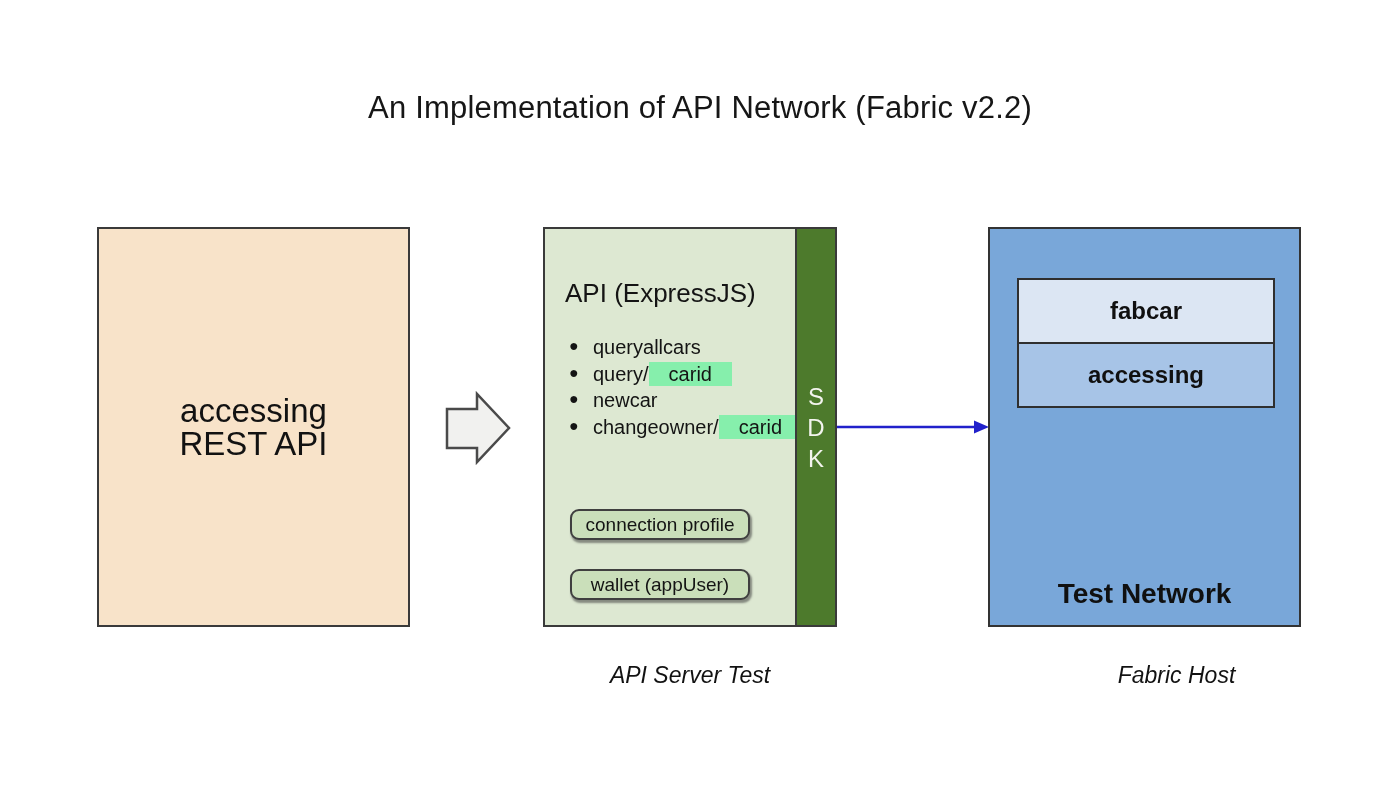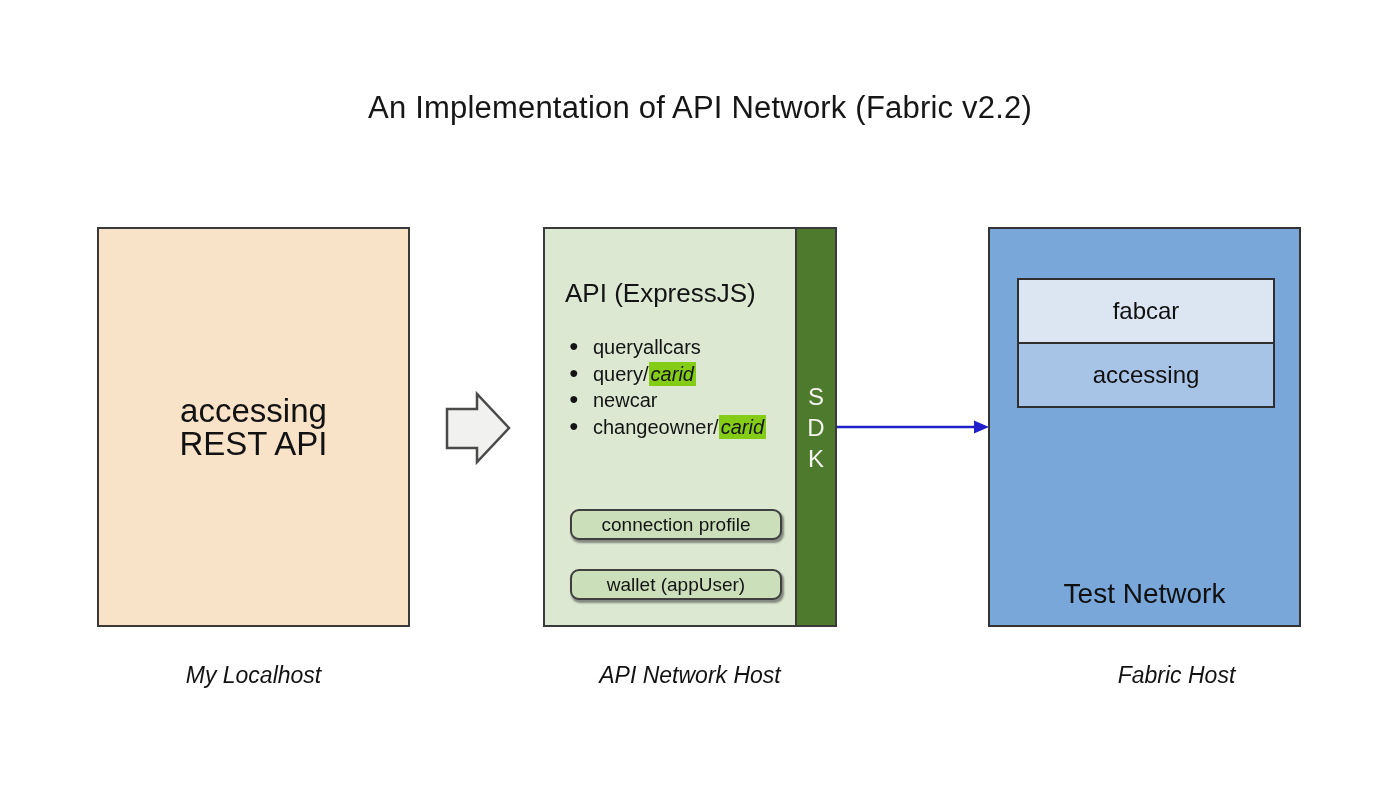--- a/index.html
+++ b/index.html
@@ -113,6 +113,7 @@
     width: 313px; height: 400px;
     background: #79a7d9;
     border: 2px solid #333333;
+    font-weight: bold;
   }
   .inner-stack {
     position: absolute;

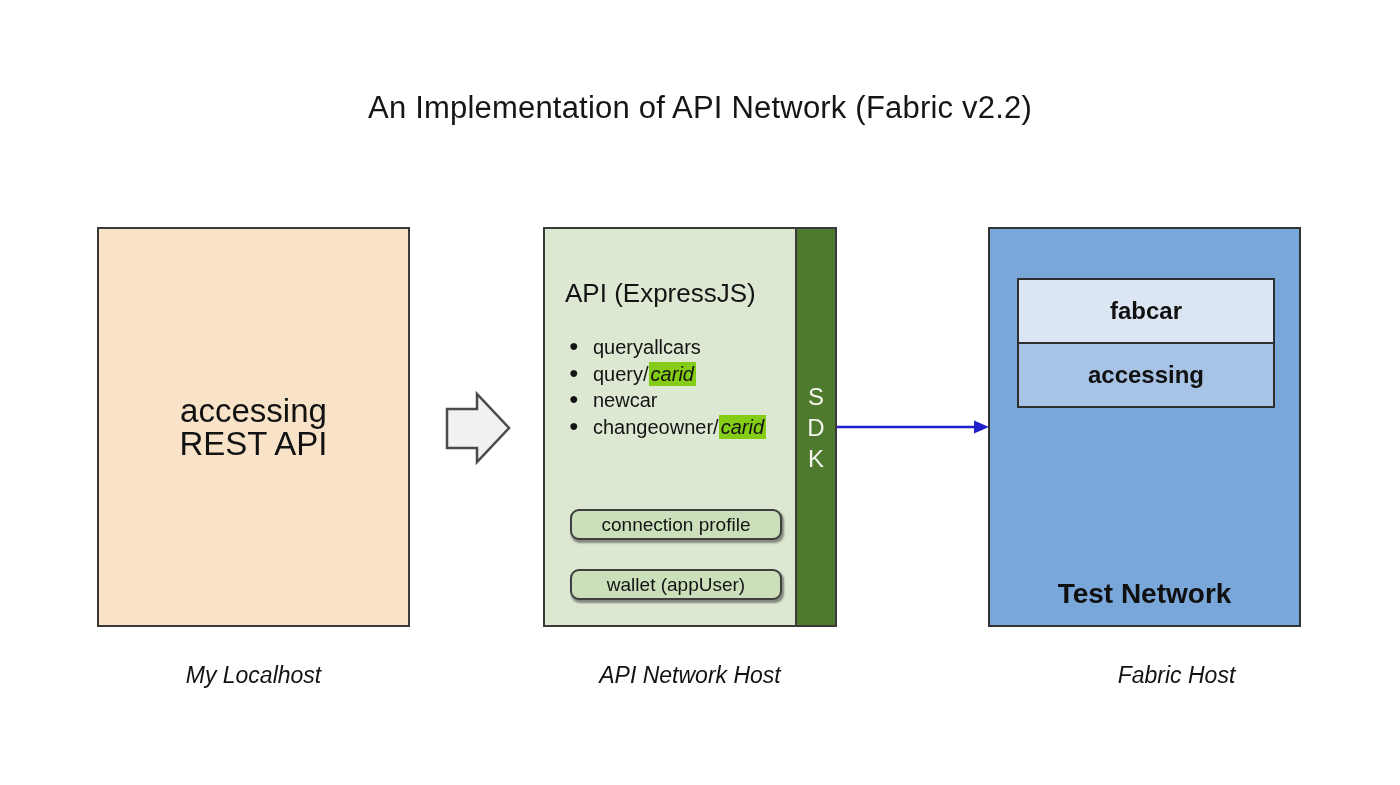--- a/index.html
+++ b/index.html
@@ -72,9 +72,8 @@
     font-size: 16px;
   }
   .param-highlight {
-    font-style: italic;
-    background: #84cc16;
-    padding: 1px 2px;
+    background: #86efac;
+    padding: 1px 20px;
   }
   .chip {
     position: absolute;

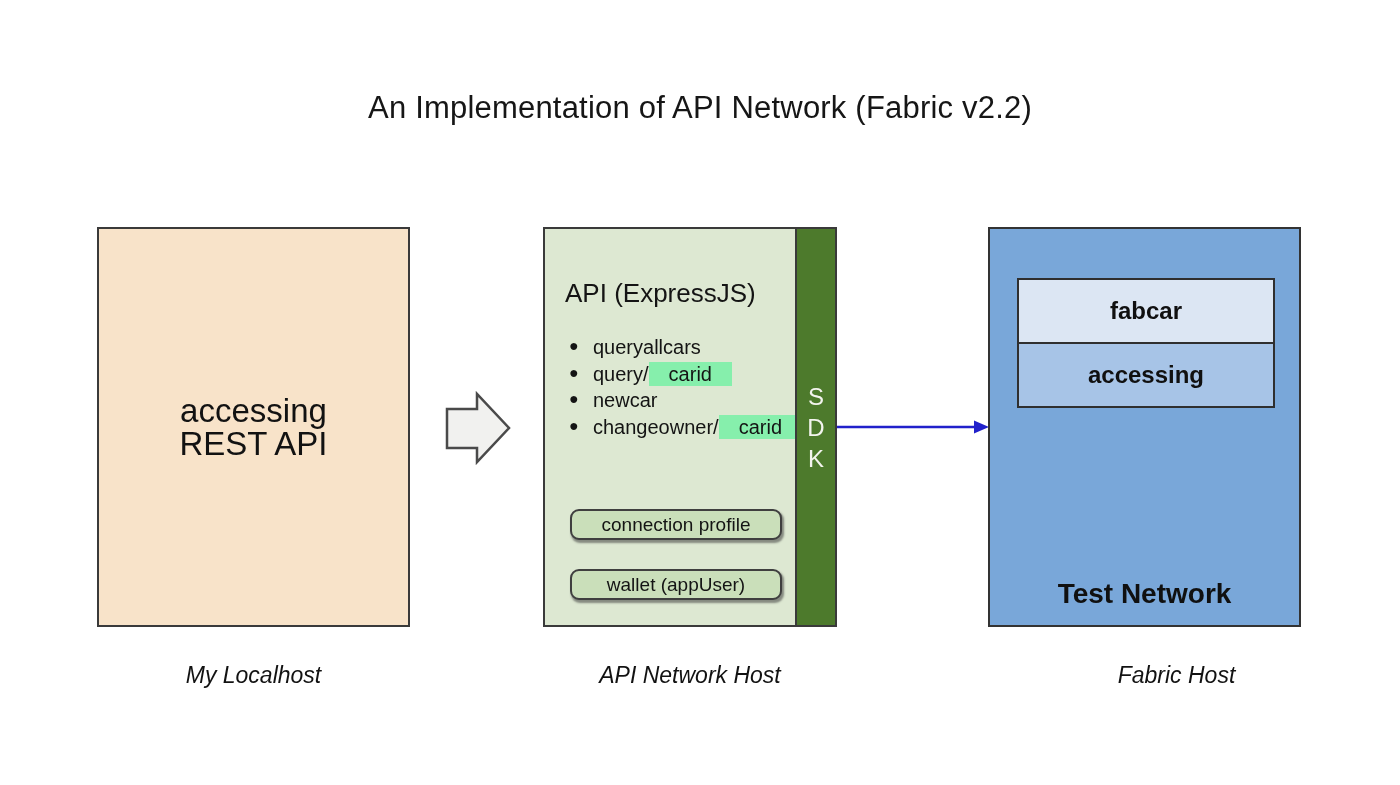--- a/index.html
+++ b/index.html
@@ -78,7 +78,7 @@
   .chip {
     position: absolute;
     left: 25px;
-    width: 212px; height: 31px;
+    width: 180px; height: 31px;
     background: #cadfba;
     border: 2px solid #3f3f3f;
     border-radius: 9px;

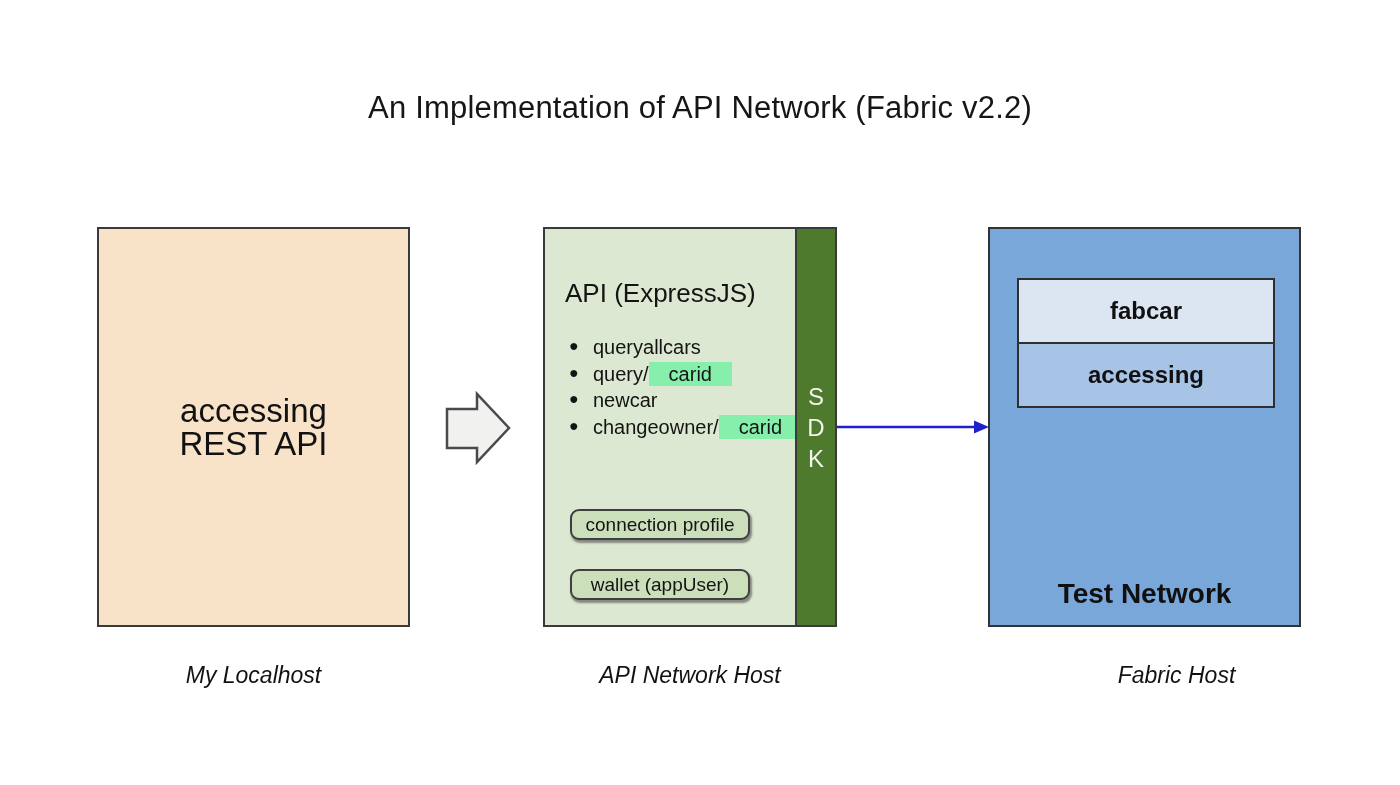--- a/index.html
+++ b/index.html
@@ -217,7 +217,6 @@
     <div class="network-label">Test Network</div>
   </div>
 
-  <div class="host-label label-localhost">My Localhost</div>
   <div class="host-label label-apiserver">API Network Host</div>
   <div class="host-label label-fabric">Fabric Host</div>
 

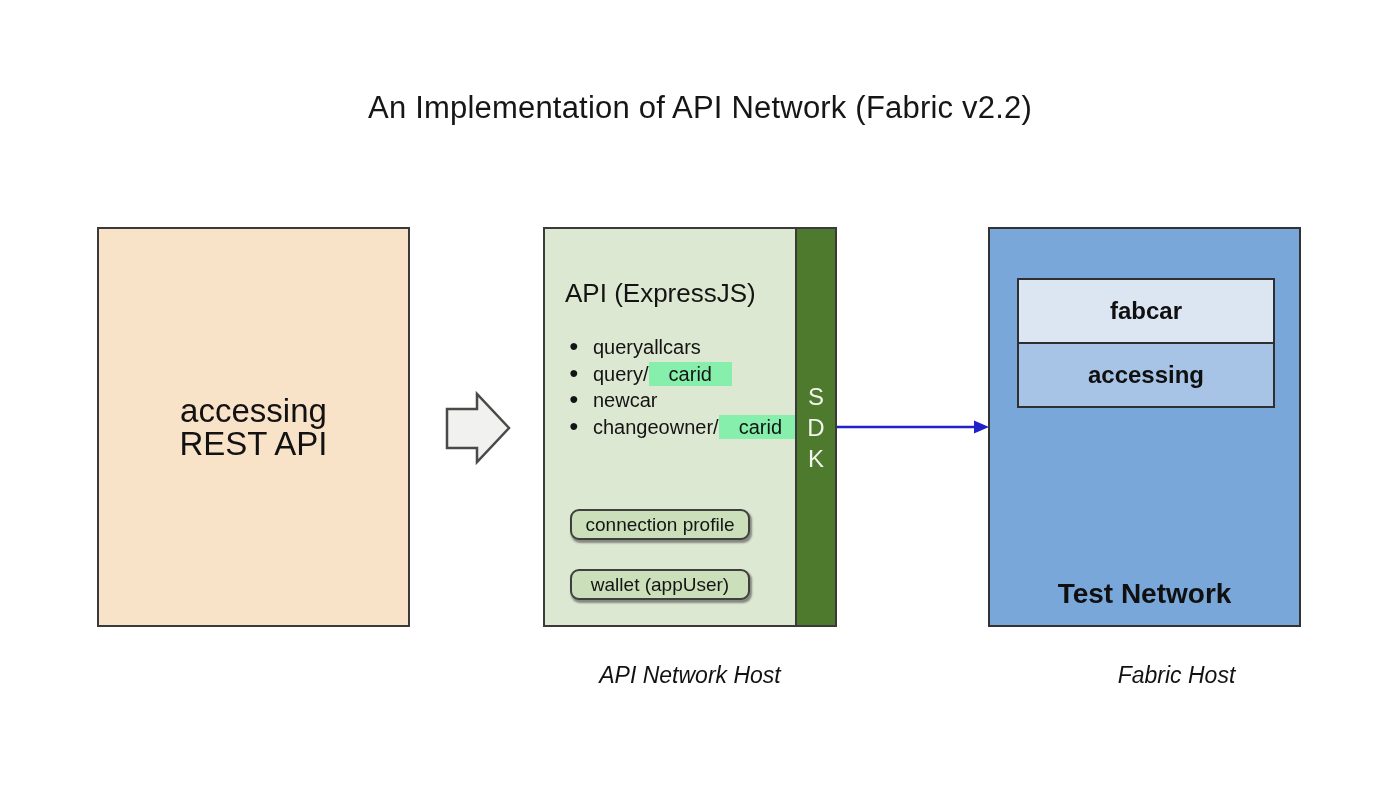--- a/index.html
+++ b/index.html
@@ -217,7 +217,7 @@
     <div class="network-label">Test Network</div>
   </div>
 
-  <div class="host-label label-apiserver">API Network Host</div>
+  <div class="host-label label-apiserver">API Server Test</div>
   <div class="host-label label-fabric">Fabric Host</div>
 
 </div>

